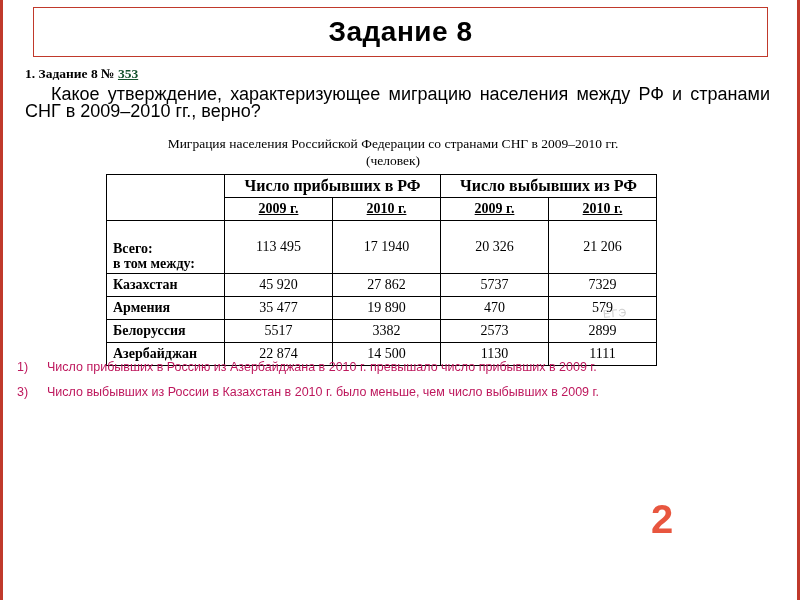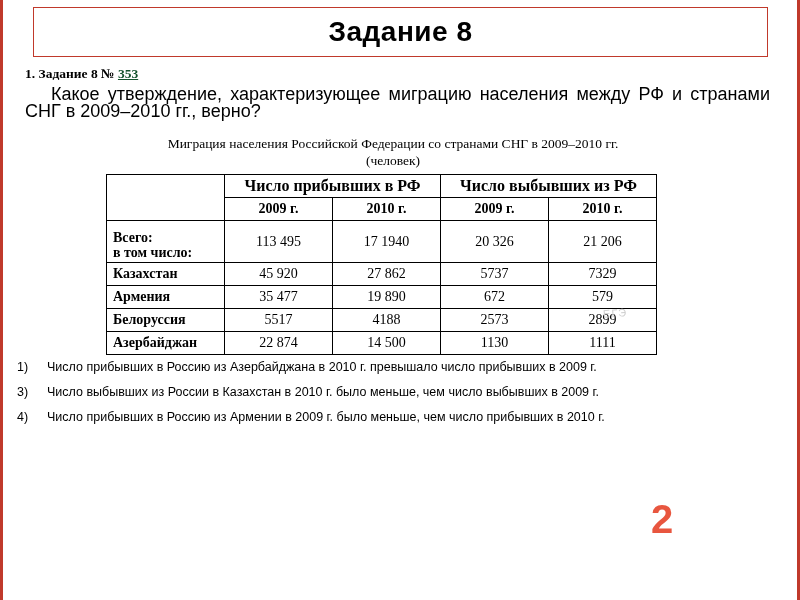--- a/index.html
+++ b/index.html
@@ -123,6 +123,7 @@
   }
   table.mig th.yr {
     font-weight: bold;
+    text-decoration: underline;
   }
   table.mig td.rowhead {
     text-align: left;

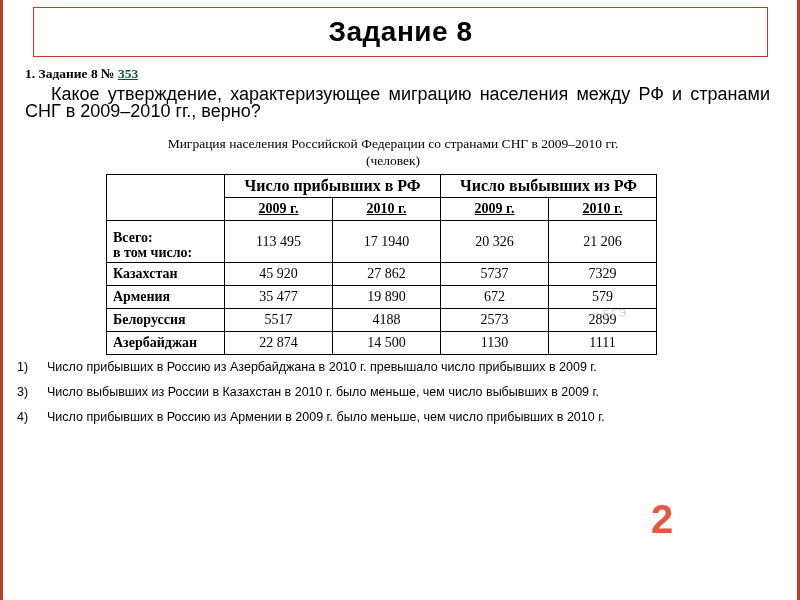--- a/index.html
+++ b/index.html
@@ -135,7 +135,7 @@
     line-height: 15px;
     height: 38px;
     vertical-align: top;
-    padding-top: 9px;
+    padding-top: 20px;
     margin-top: 12px;
   }
   table.mig .corner { border: 1px solid #000; }

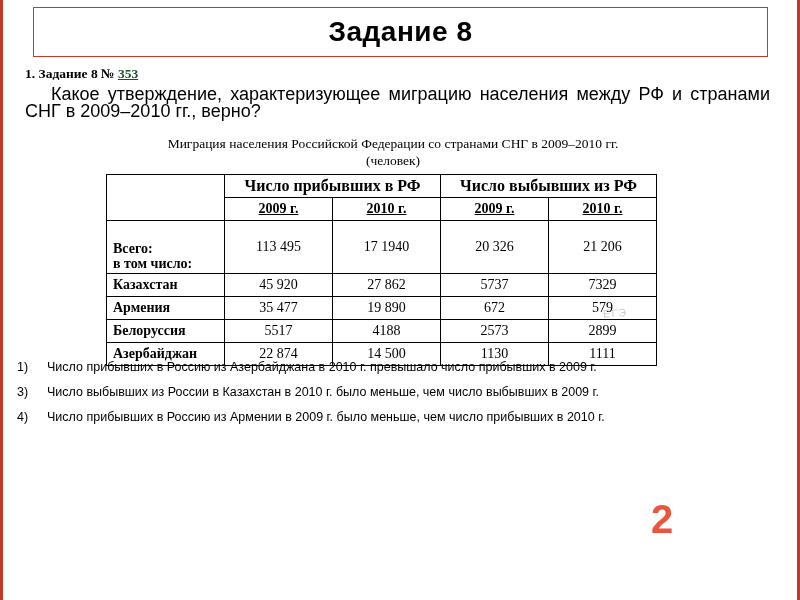--- a/index.html
+++ b/index.html
@@ -221,7 +221,7 @@
         <tr>
           <td class="rowhead two-line">
             <span>Всего:</span><br>
-            <span>в том число:</span>
+            <span>в том между:</span>
           </td>
           <td>113 495</td>
           <td>17 1940</td>

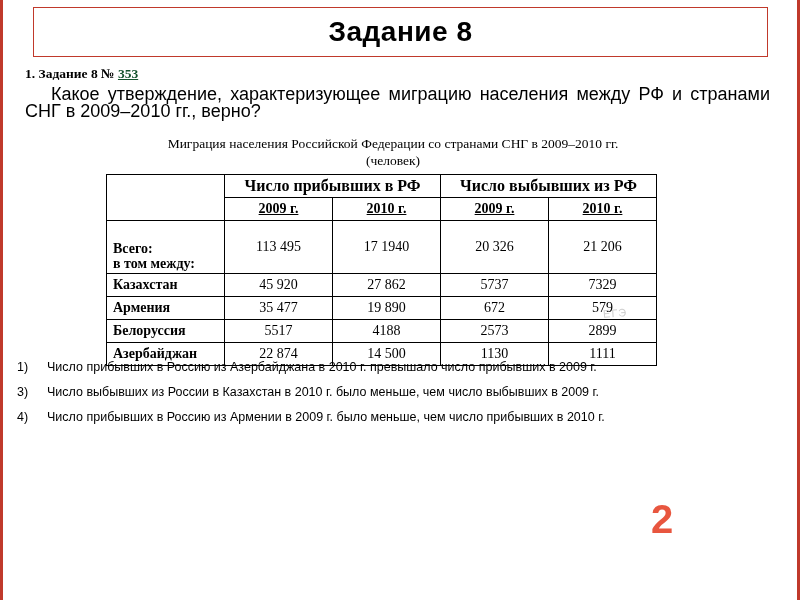--- a/index.html
+++ b/index.html
@@ -239,7 +239,7 @@
           <td class="rowhead">Армения</td>
           <td>35 477</td>
           <td>19 890</td>
-          <td>672</td>
+          <td>470</td>
           <td>579</td>
         </tr>
         <tr>

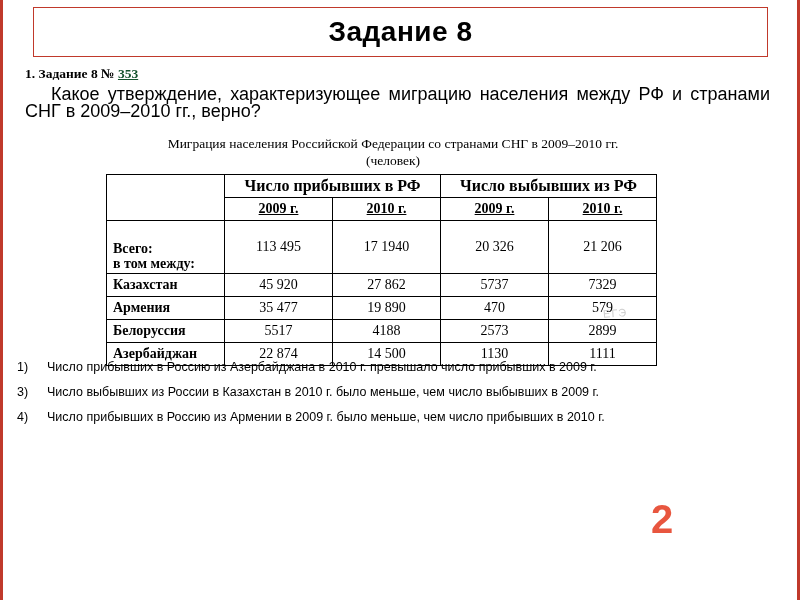--- a/index.html
+++ b/index.html
@@ -245,7 +245,7 @@
         <tr>
           <td class="rowhead">Белоруссия</td>
           <td>5517</td>
-          <td>4188</td>
+          <td>3382</td>
           <td>2573</td>
           <td>2899</td>
         </tr>

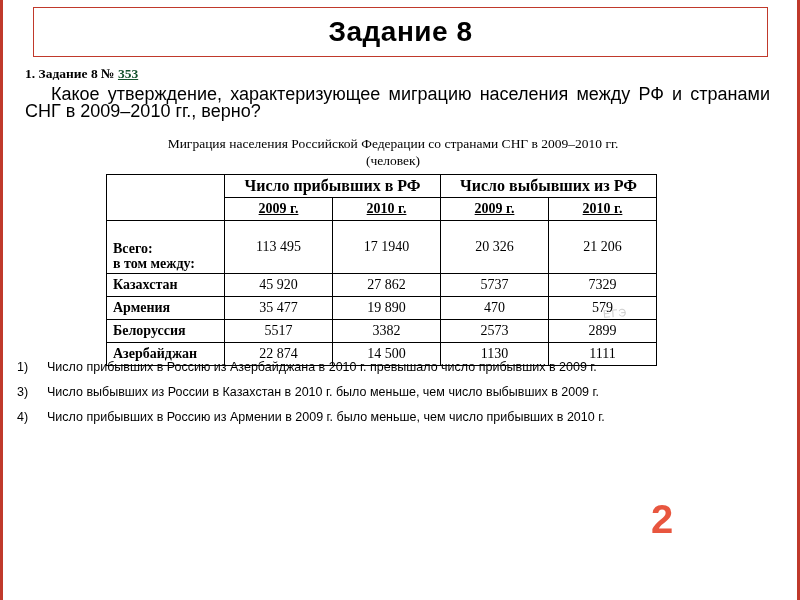--- a/index.html
+++ b/index.html
@@ -161,7 +161,7 @@
     width: 770px;
     font-size: 12.5px;
     line-height: 19px;
-    color: #000000;
+    color: #be185d;
   }
   .options .opt { margin: 0 0 6px 0; text-align: left; }
   .options .opt .lead { display: inline-block; width: 30px; }

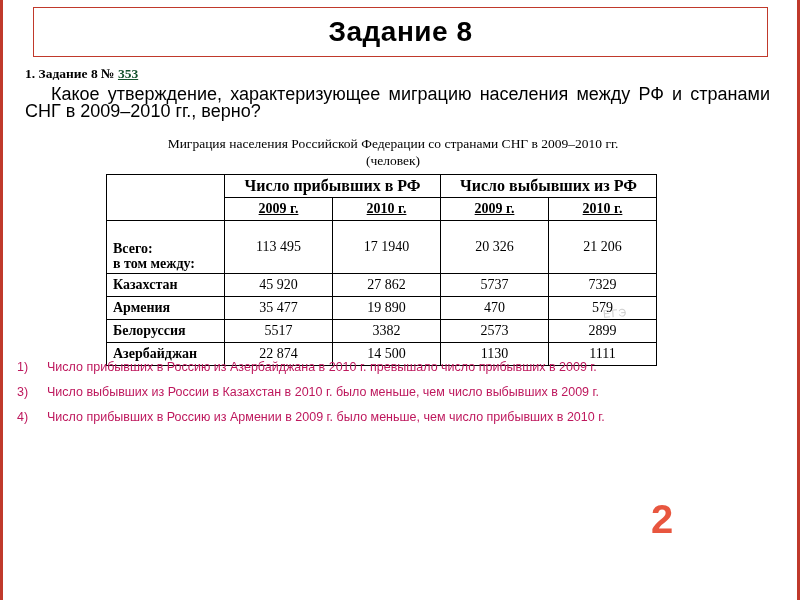--- a/index.html
+++ b/index.html
@@ -269,9 +269,6 @@
     <p class="opt">
       <span class="lead">3)</span><span>Число выбывших из России в Казахстан в 2010 г. было меньше, чем число выбывших в 2009 г.</span>
     </p>
-    <p class="opt">
-      <span class="lead">4)</span><span>Число прибывших в Россию из Армении в 2009 г. было меньше, чем число прибывших в 2010 г.</span>
-    </p>
   </div>
 
   <div class="answer">2</div>

